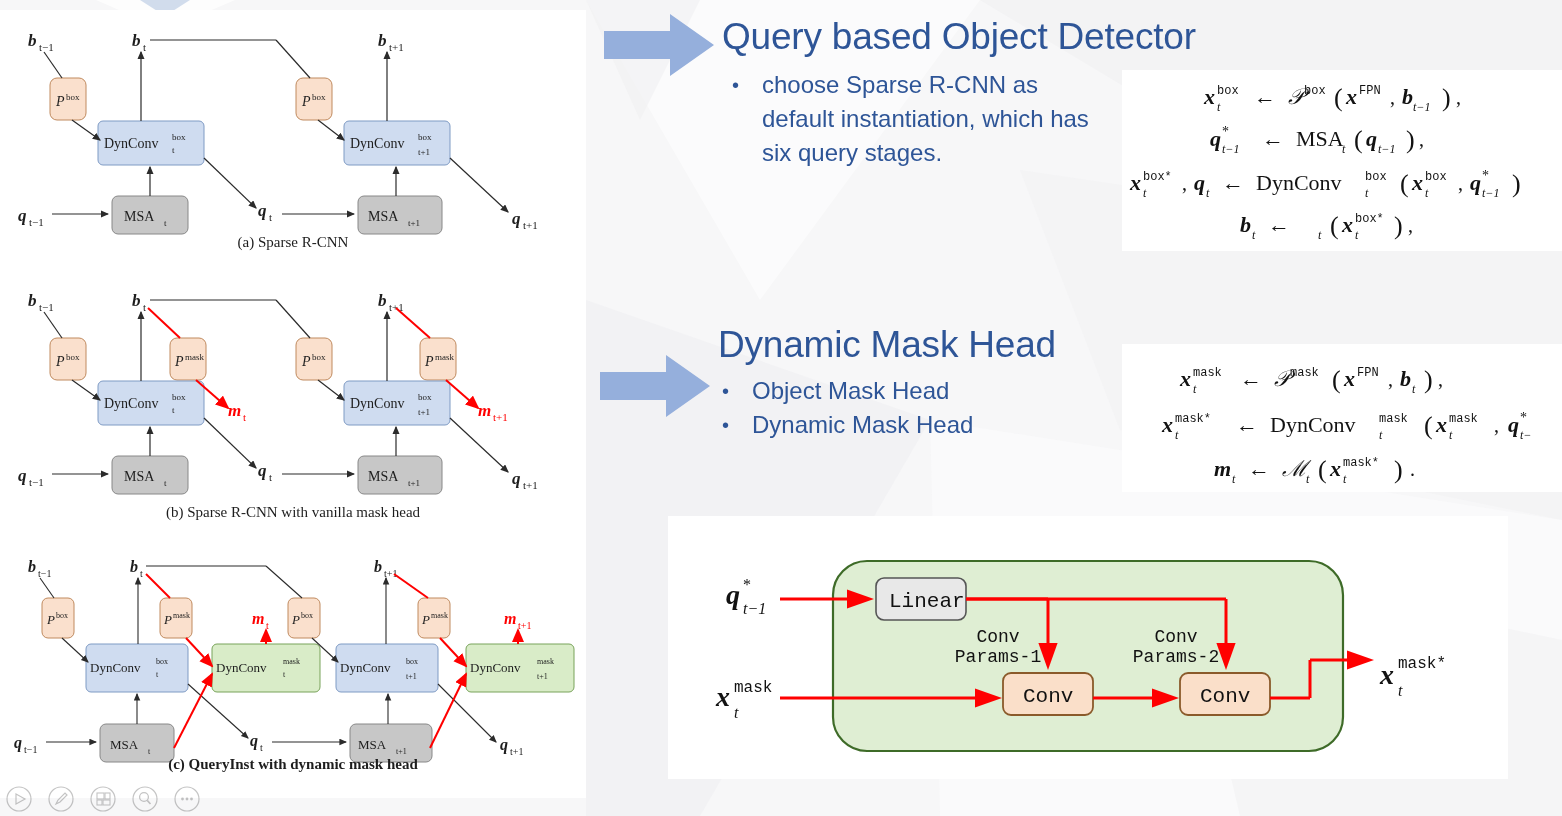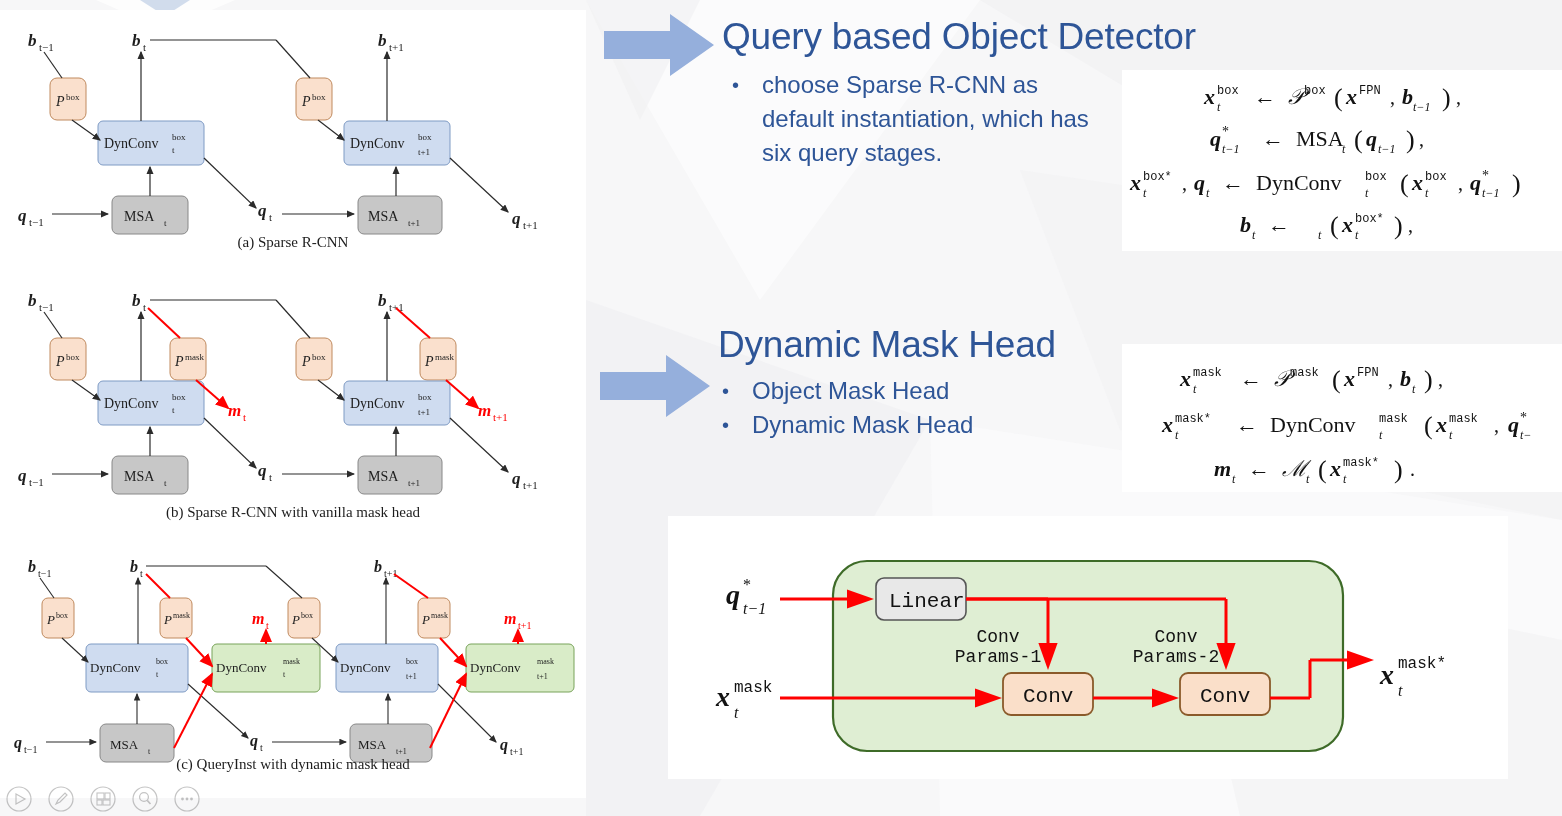--- a/index.html
+++ b/index.html
@@ -387,7 +387,7 @@
           <line x1="518" y1="110" x2="518" y2="96" marker-end="url(#ahr3)"></line>
         </g>
       </svg>
-      <div class="fig-caption" style="top:222px;">(c) QueryInst with dynamic mask head</div>
+      <div class="fig-caption" style="top:222px;font-weight:bold;">(c) QueryInst with dynamic mask head</div>
     </div>
   </div>
 

